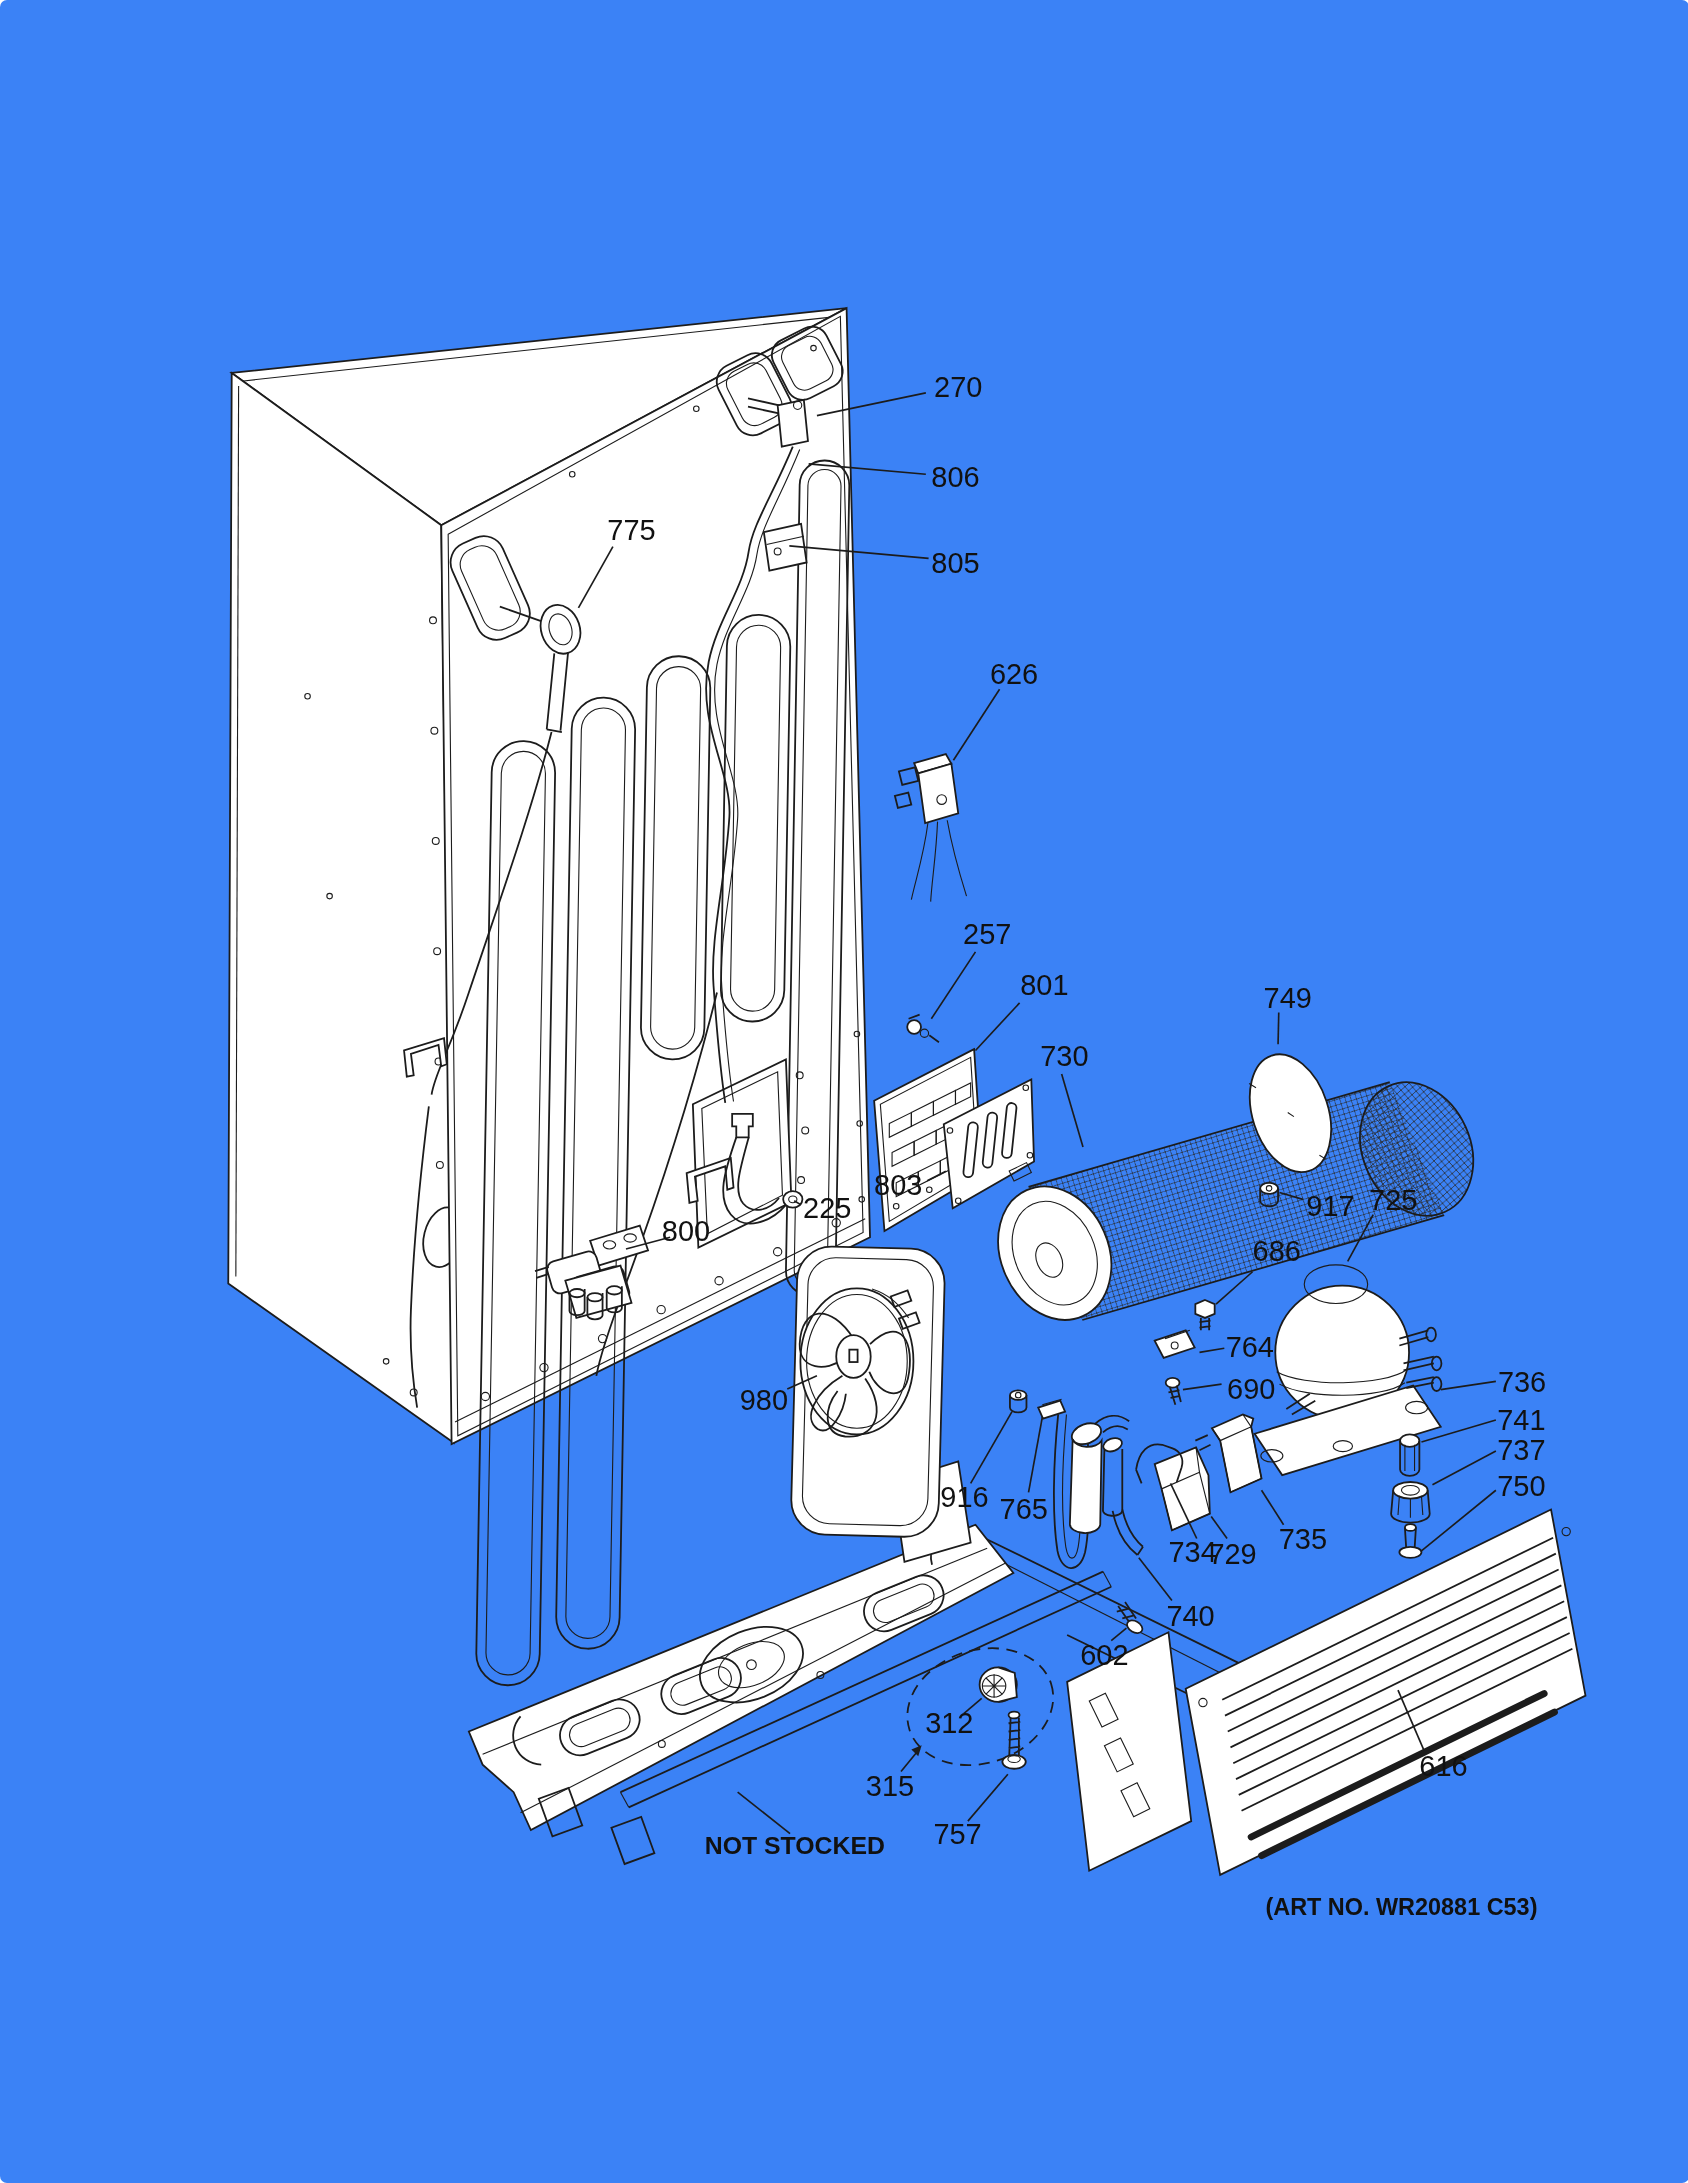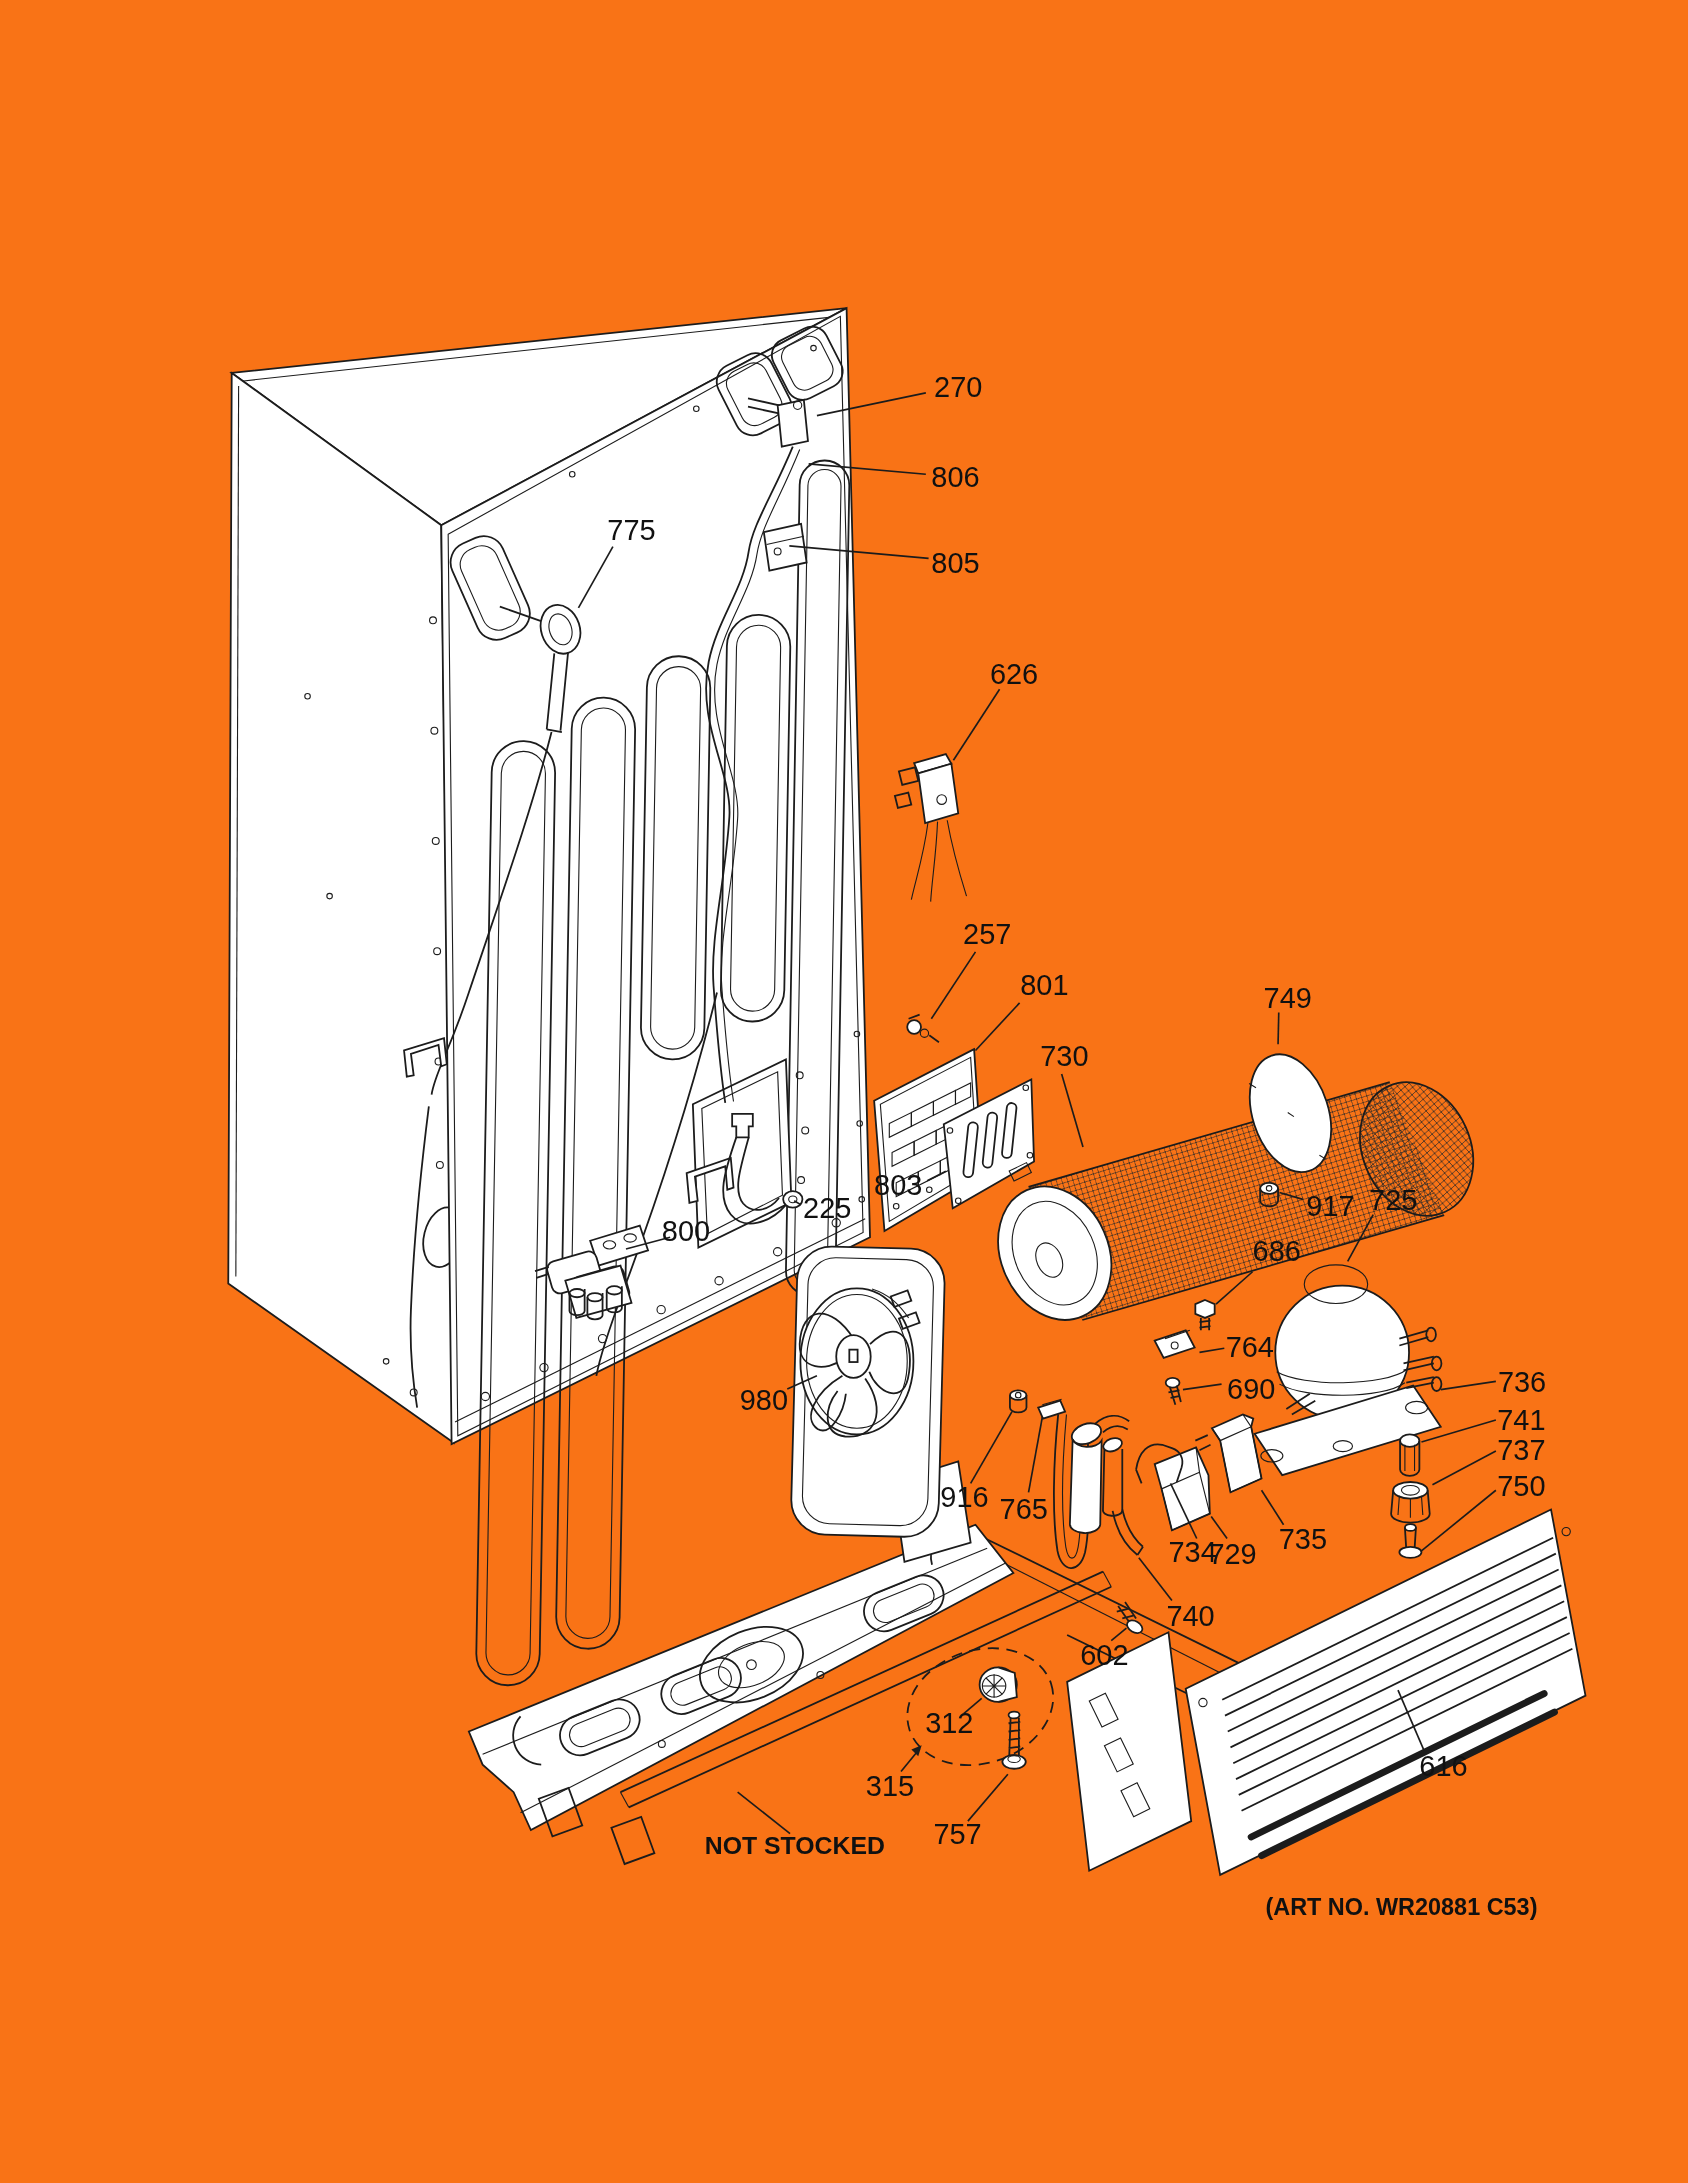--- a/index.html
+++ b/index.html
@@ -3,7 +3,7 @@
 <meta charset="utf-8">
 <style>
   html,body{margin:0;padding:0;background:#ffffff;}
-  .page{position:relative;width:1689px;height:2183px;background:#f97316;font-family:"Liberation Sans",sans-serif;}
+  .page{position:relative;width:1689px;height:2183px;background:#3b82f6;font-family:"Liberation Sans",sans-serif;border-radius:7px;}
   svg{position:absolute;top:0;left:0;}
   svg text{font-family:"Liberation Sans","DejaVu Sans",sans-serif;font-size:42px;fill:#111;}
   text.callout{font-size:42px;}

